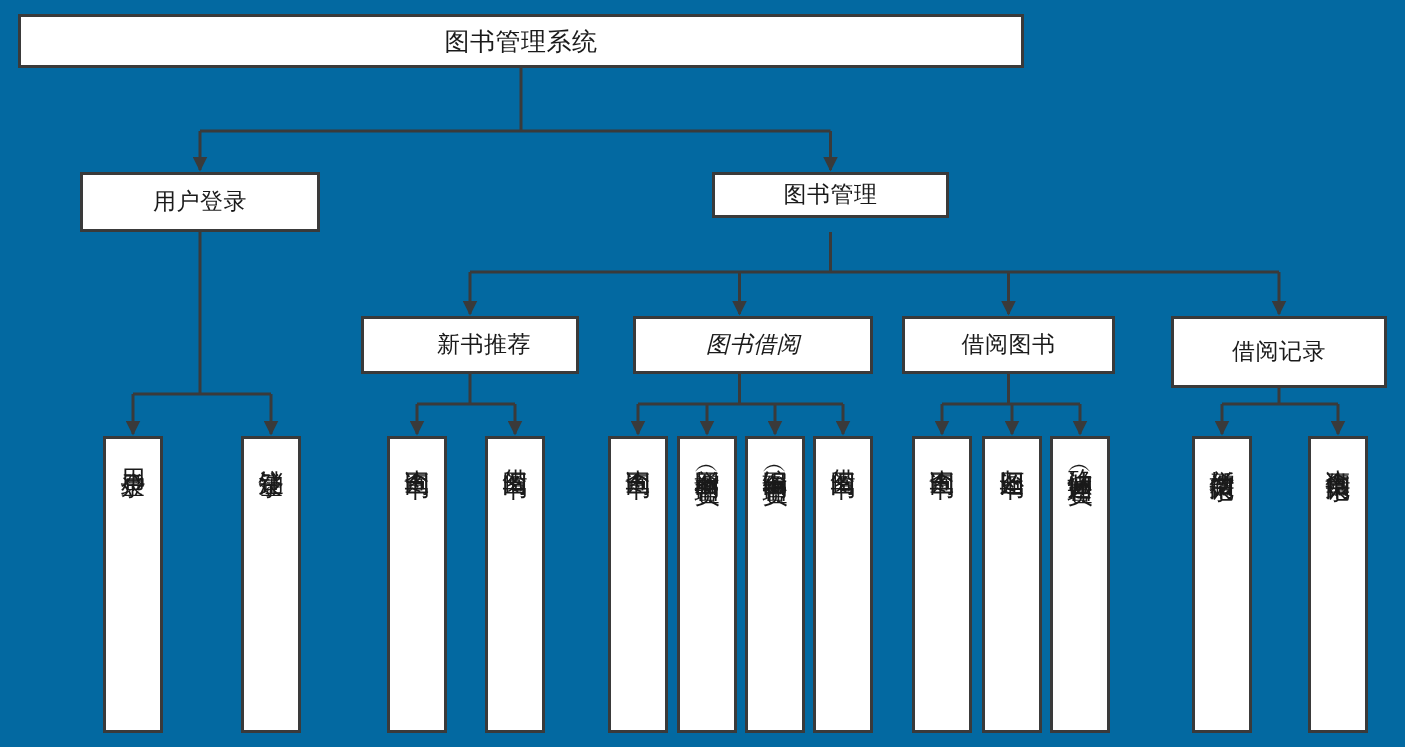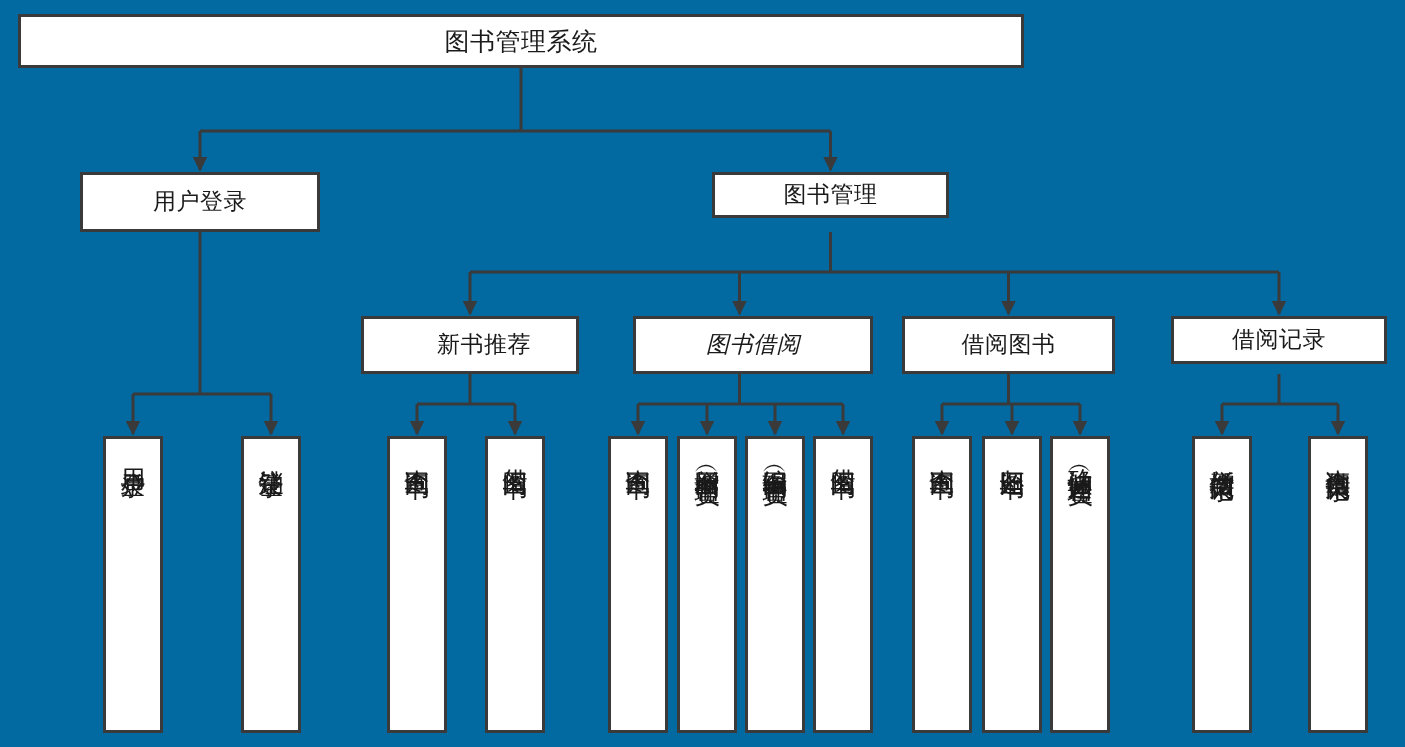--- a/index.html
+++ b/index.html
@@ -138,7 +138,7 @@
       <div class="node horizontal" style="left: 902px; top: 316px; width: 213px; height: 58px;">
         <span class="label">借阅图书</span>
       </div>
-      <div class="node horizontal" style="left: 1171px; top: 316px; width: 216px; height: 48px;">
+      <div class="node horizontal" style="left: 1171px; top: 316px; width: 216px; height: 72px;">
         <span class="label">借阅记录</span>
       </div>
     </div>

